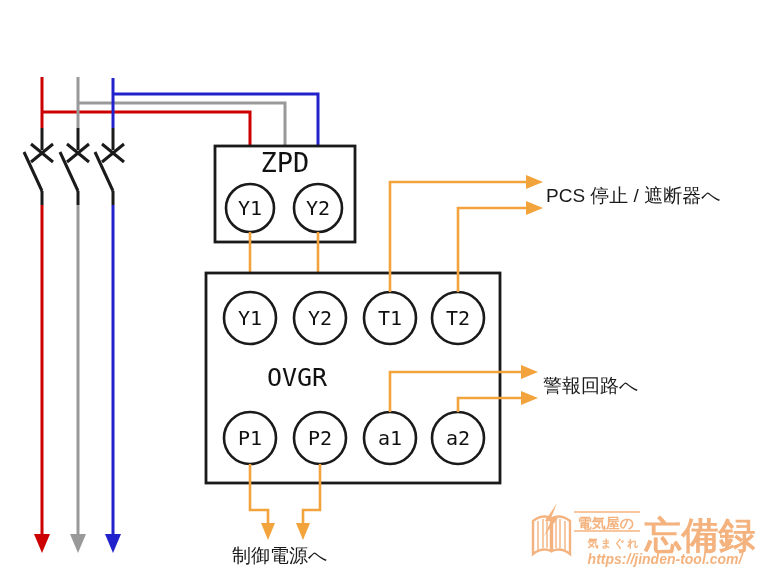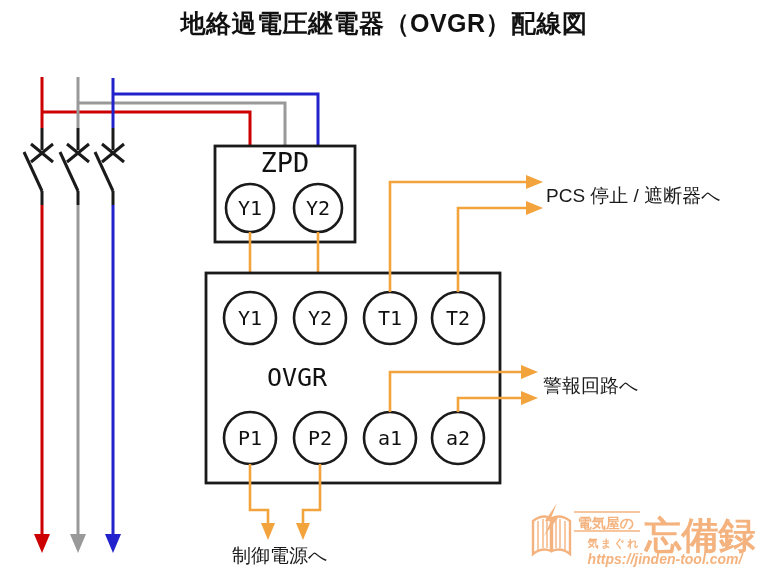--- a/index.html
+++ b/index.html
@@ -40,7 +40,6 @@
 <body>
 
 <div id="stage">
-  <div id="title">地絡過電圧継電器（OVGR）配線図</div>
 
   <svg width="768" height="576" viewBox="0 0 768 576">
 

